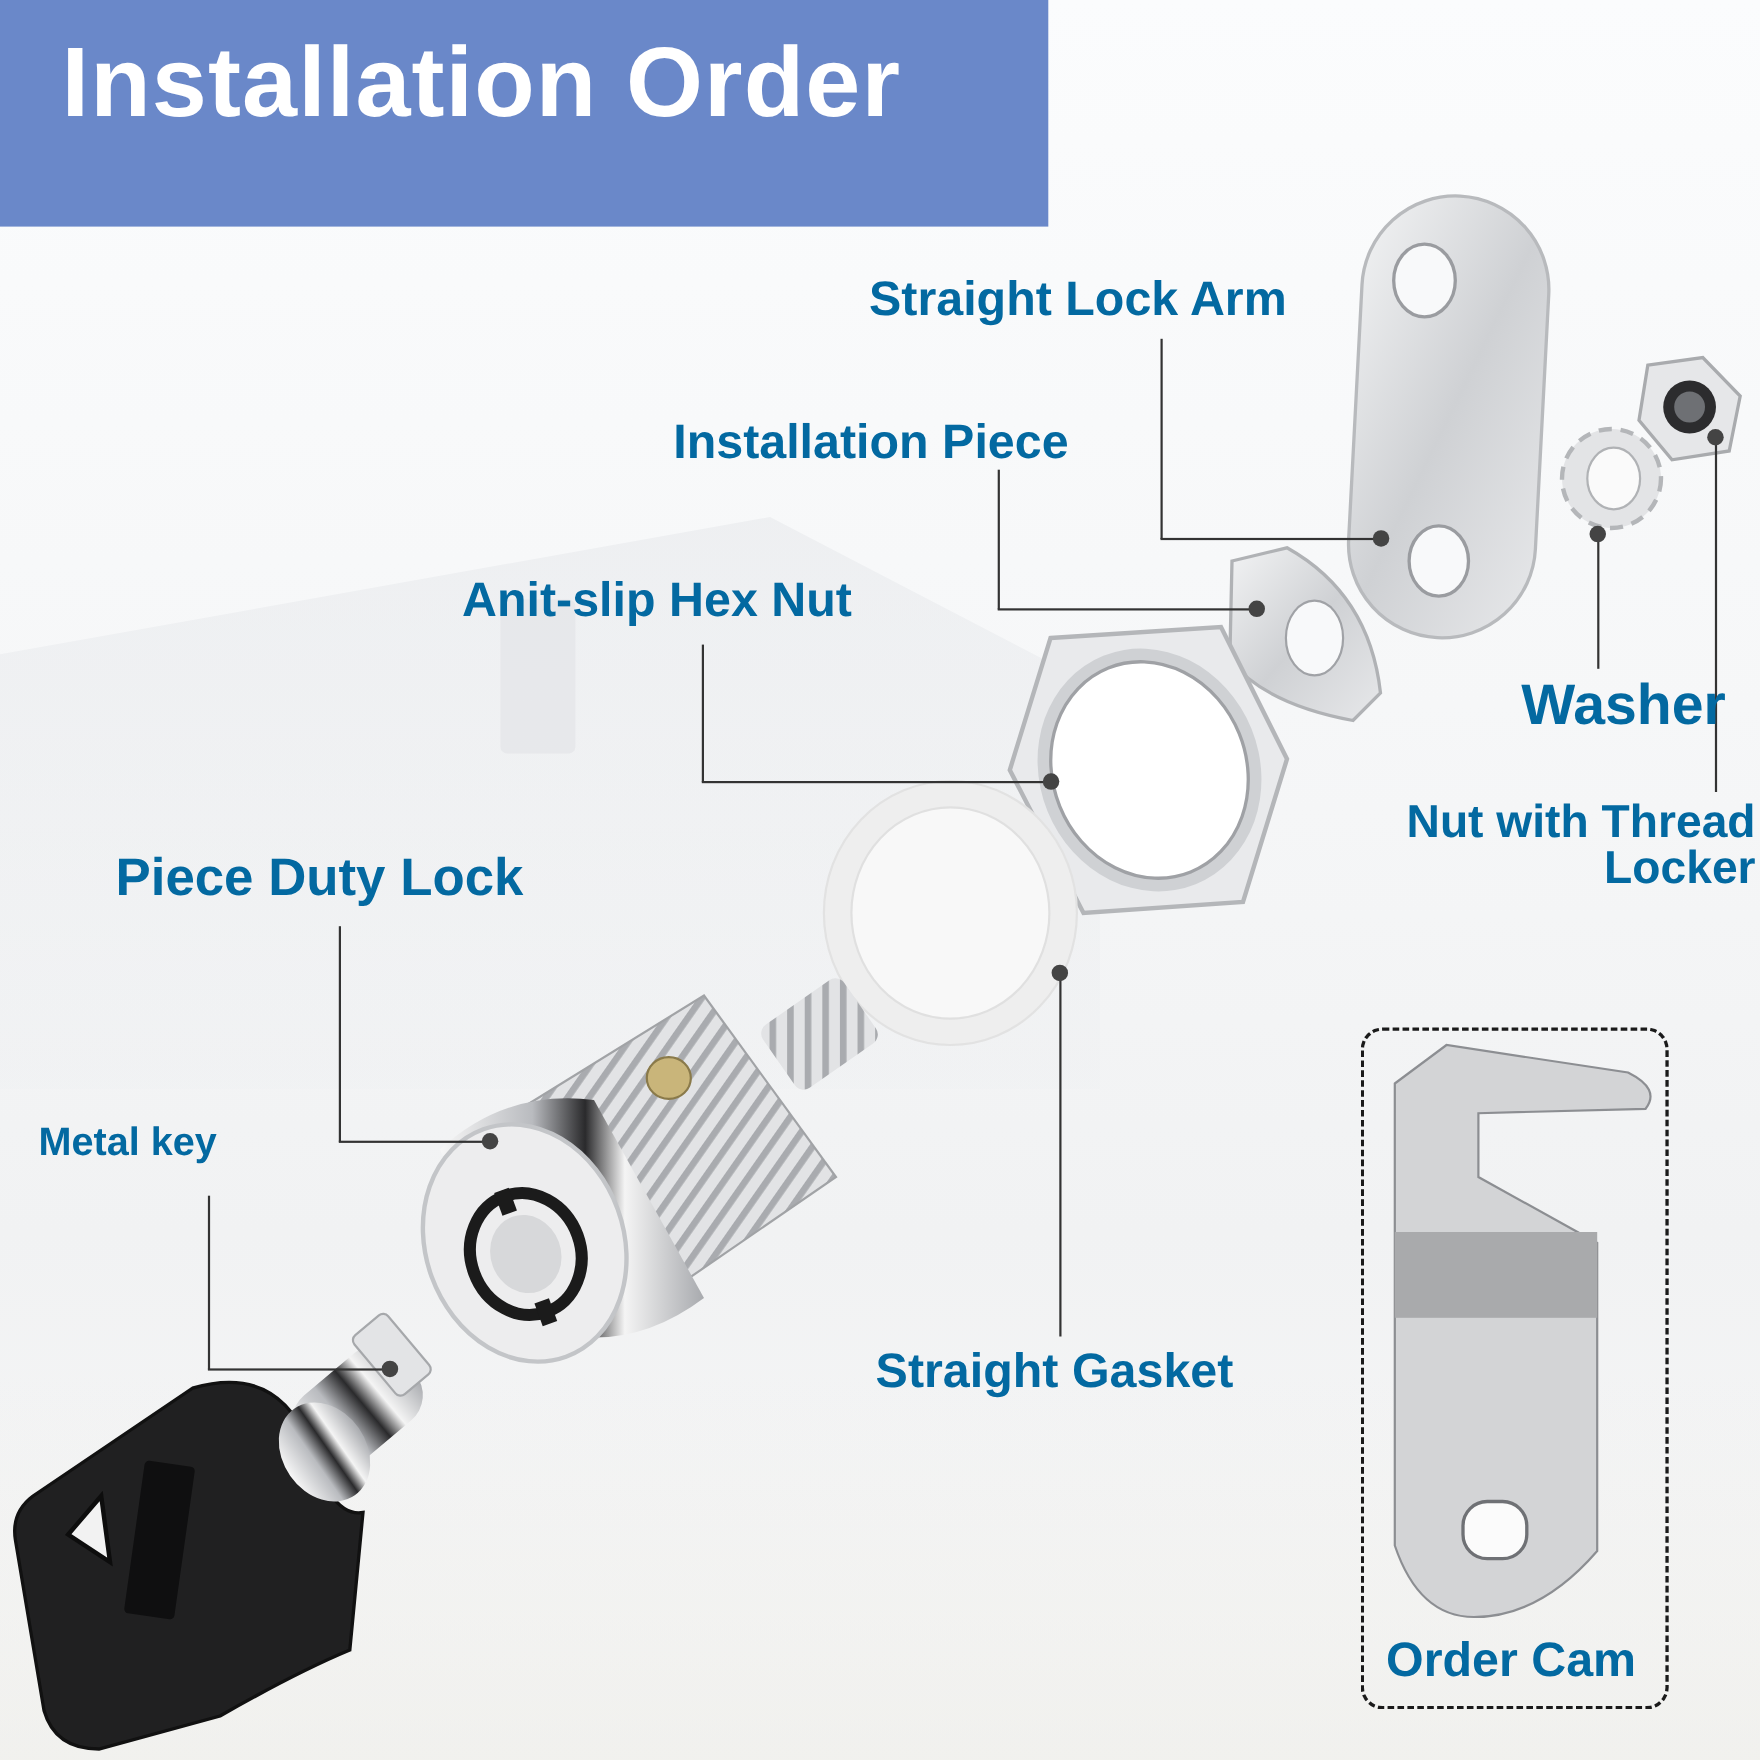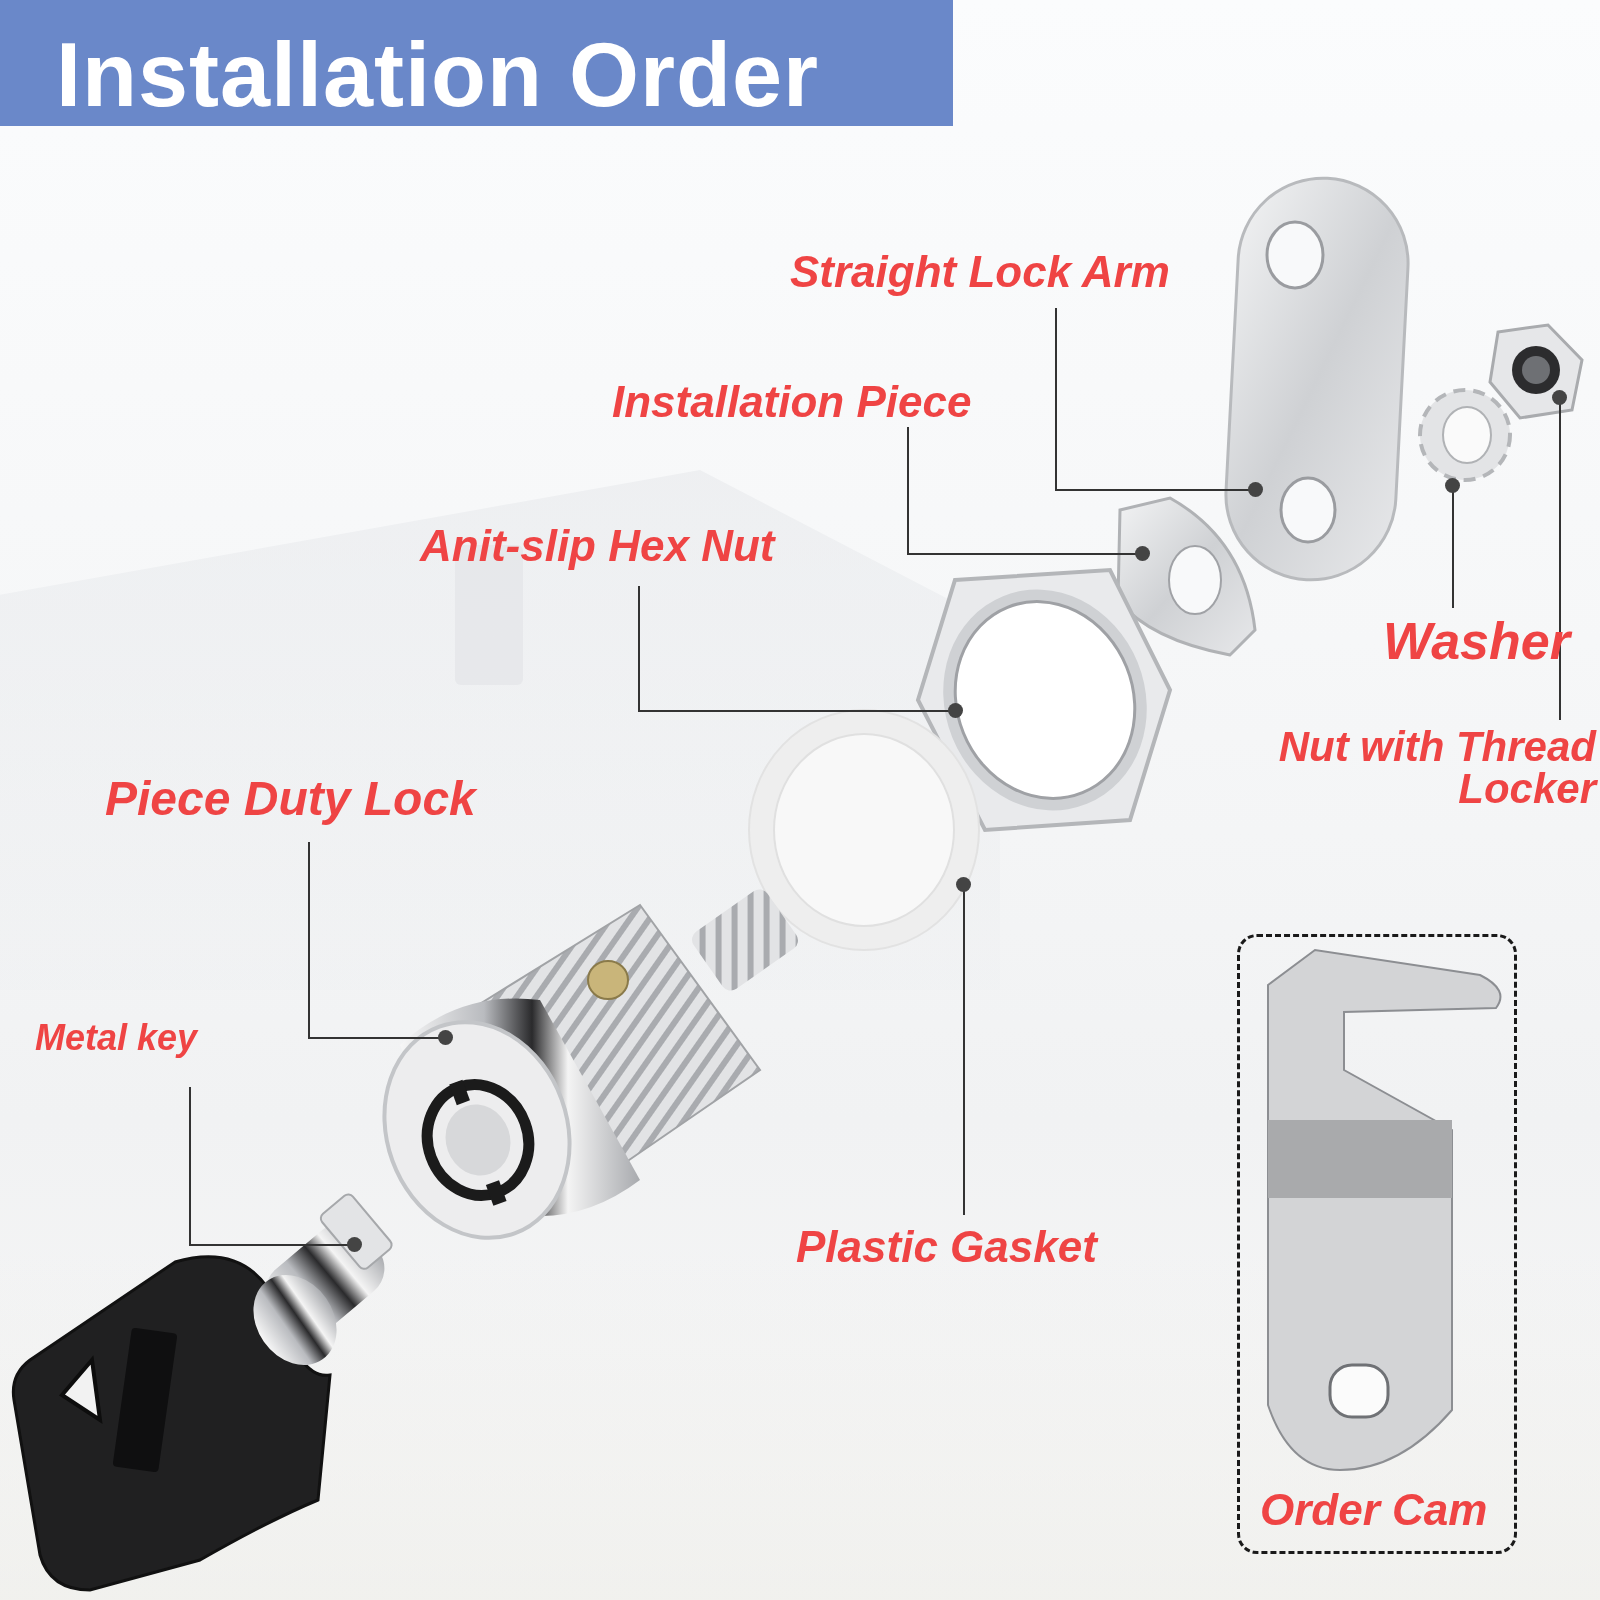--- a/index.html
+++ b/index.html
@@ -19,7 +19,7 @@
   .bg-ground { left: 0; top: 1250px; width: 1600px; height: 350px; background: linear-gradient(180deg, rgba(240,240,238,0.0), rgba(238,238,234,0.7)); }
 
   .title-bar {
-    position: absolute; left: 0; top: 0; width: 953px; height: 126px;
+    position: absolute; left: 0; top: 0; width: 953px; height: 206px;
     background: #6a88c9;
   }
   .title-text {

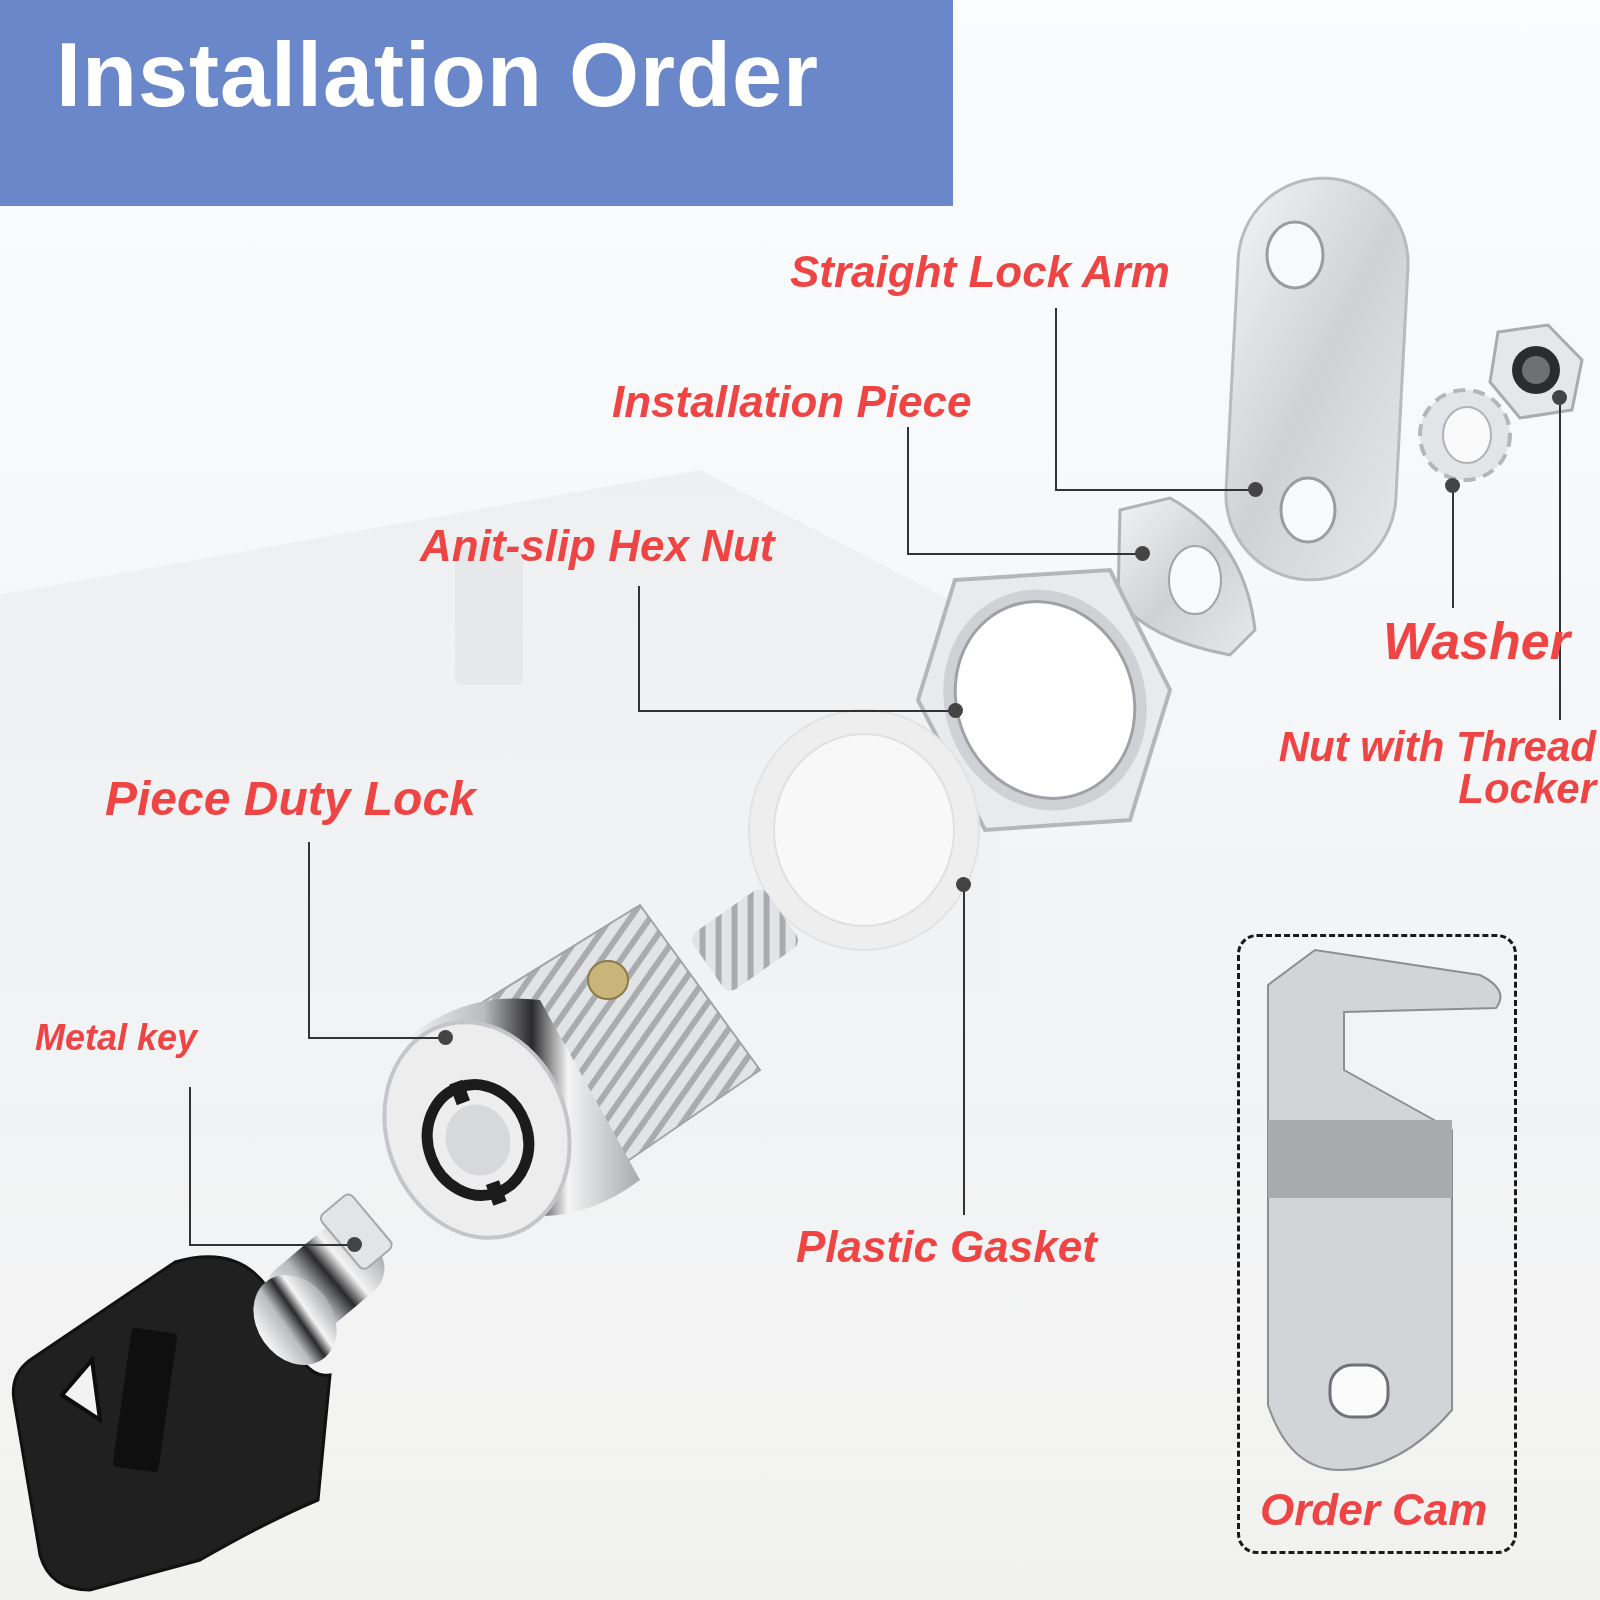--- a/index.html
+++ b/index.html
@@ -28,8 +28,8 @@
   }
 
   .label {
-    position: absolute; color: #ef4444; font-weight: bold; font-size: 44px;
-    white-space: nowrap; line-height: 1; font-style: italic;
+    position: absolute; color: #0369a1; font-weight: bold; font-size: 44px;
+    white-space: nowrap; line-height: 1;
   }
   .label.center { text-align: right; line-height: 1.0; white-space: pre-line; }
 

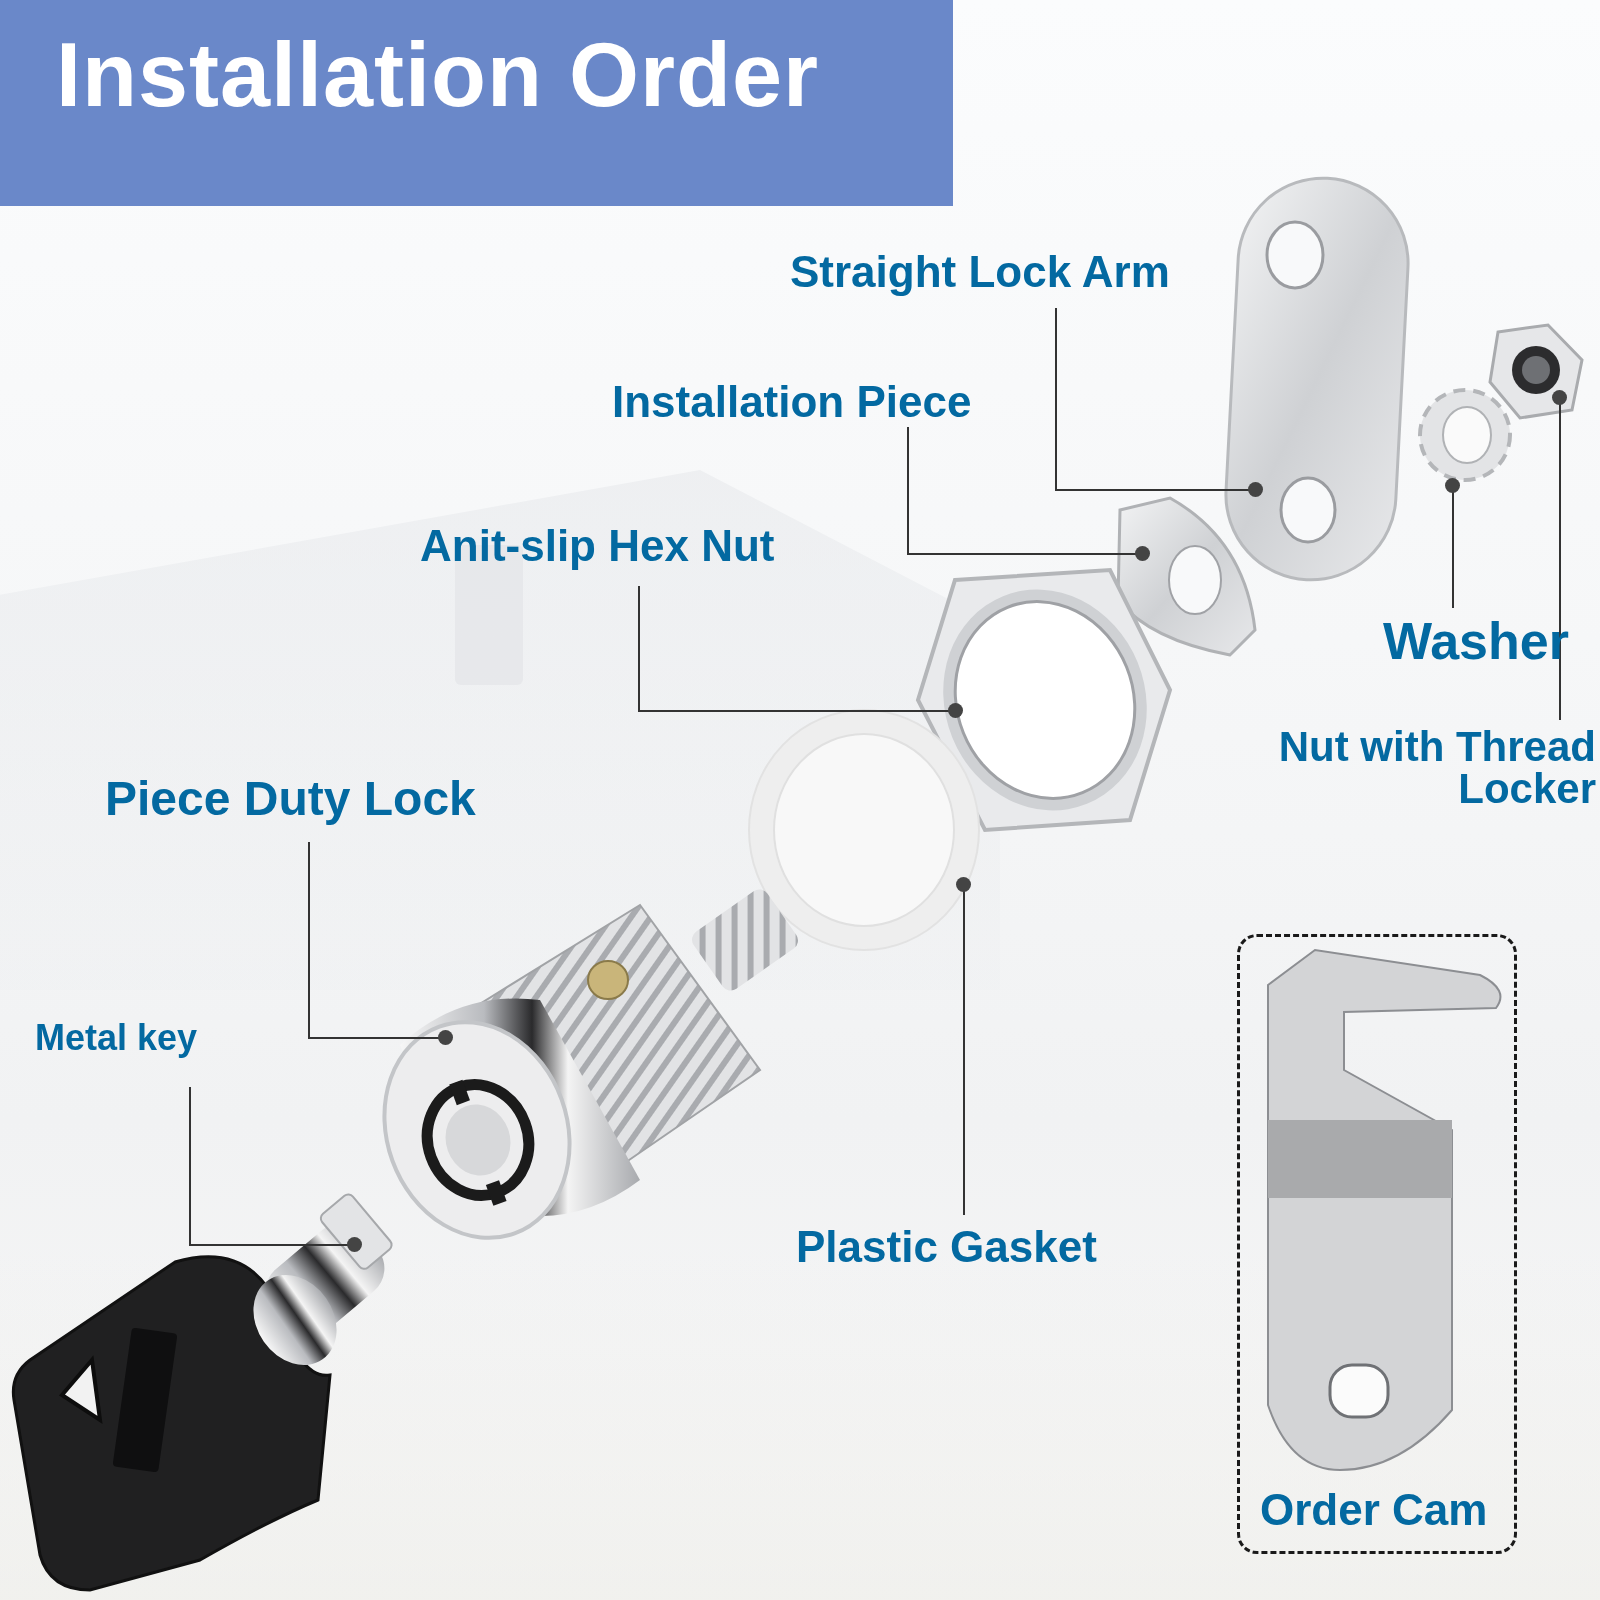--- a/index.html
+++ b/index.html
@@ -189,7 +189,7 @@
 Locker</div>
 <div class="label" style="left:105px;top:775px;font-size:48px">Piece Duty Lock</div>
 <div class="label" style="left:35px;top:1020px;font-size:36px">Metal key</div>
-<div class="label" style="left:796px;top:1225px">Plastic Gasket</div>
+<div class="label" style="left:796px;top:1225px">Straight Gasket</div>
 <div class="label" style="left:1260px;top:1488px">Order Cam</div>
 
 </body></html>

